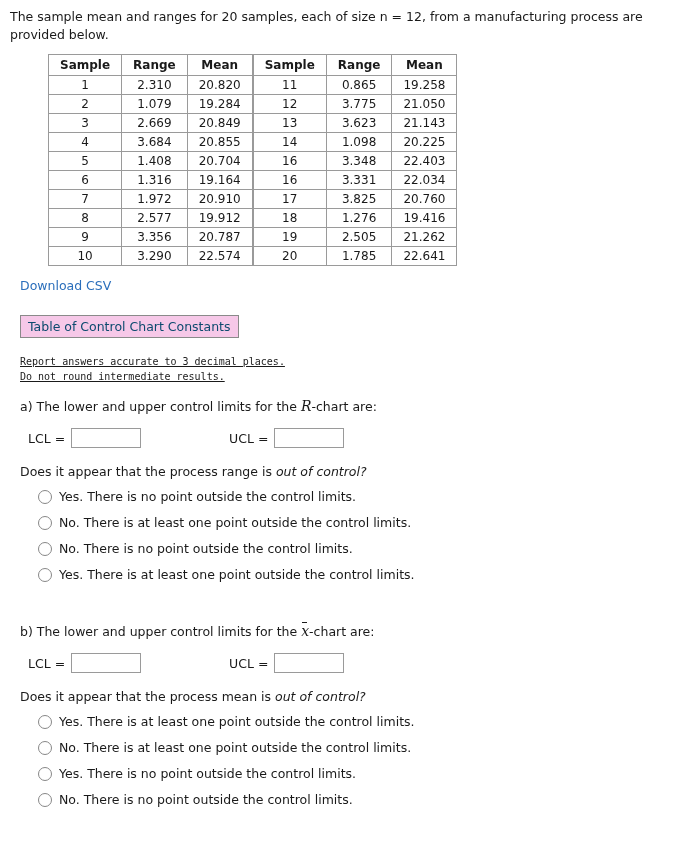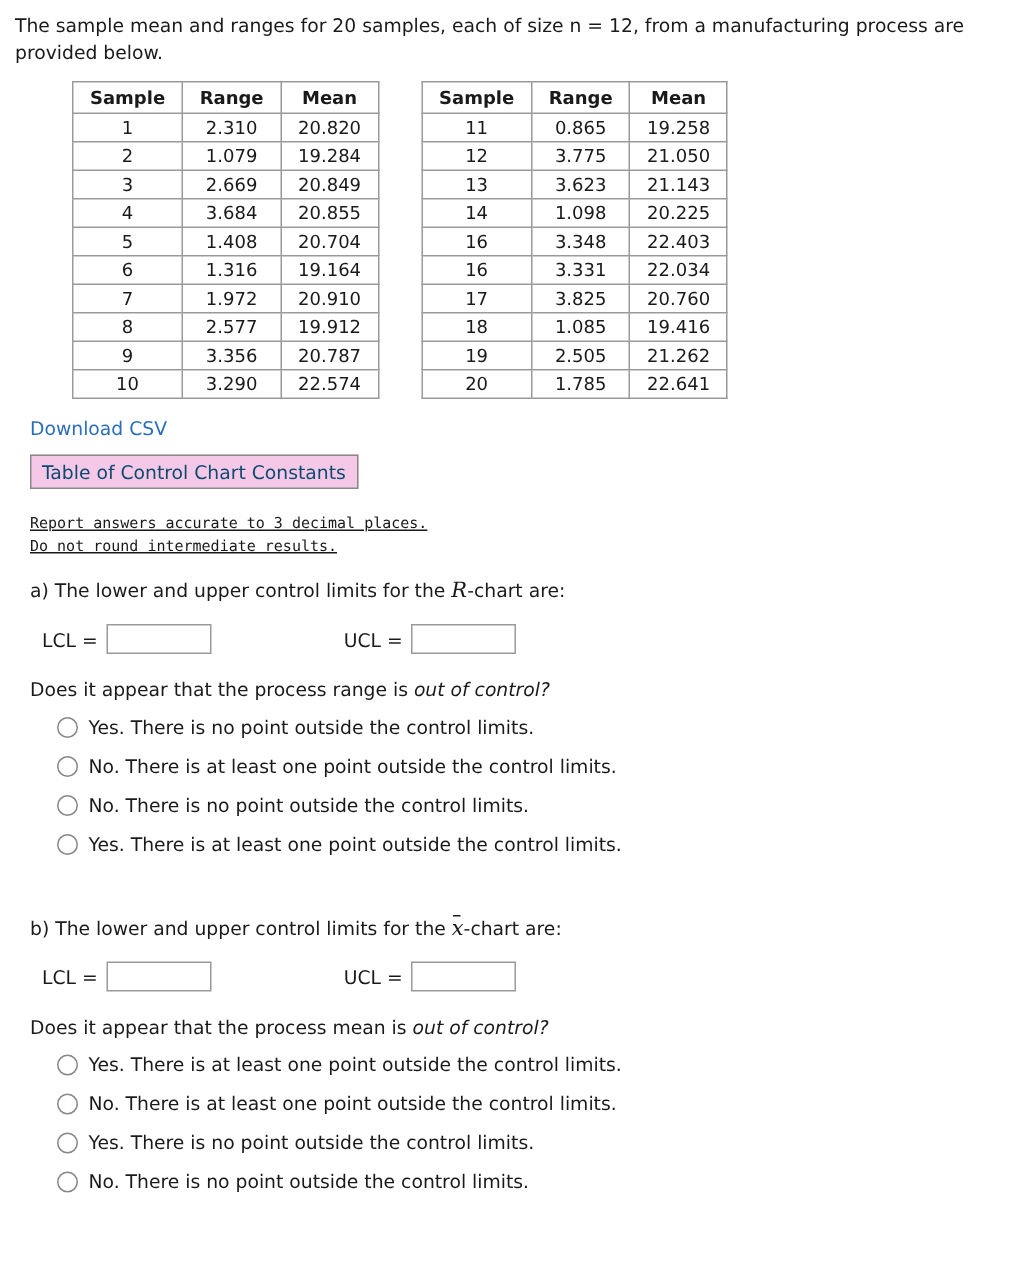--- a/index.html
+++ b/index.html
@@ -28,7 +28,6 @@
   }
   .tables-row {
     display: flex;
-    gap: 28px;
     margin-left: 38px;
   }
   table.data {

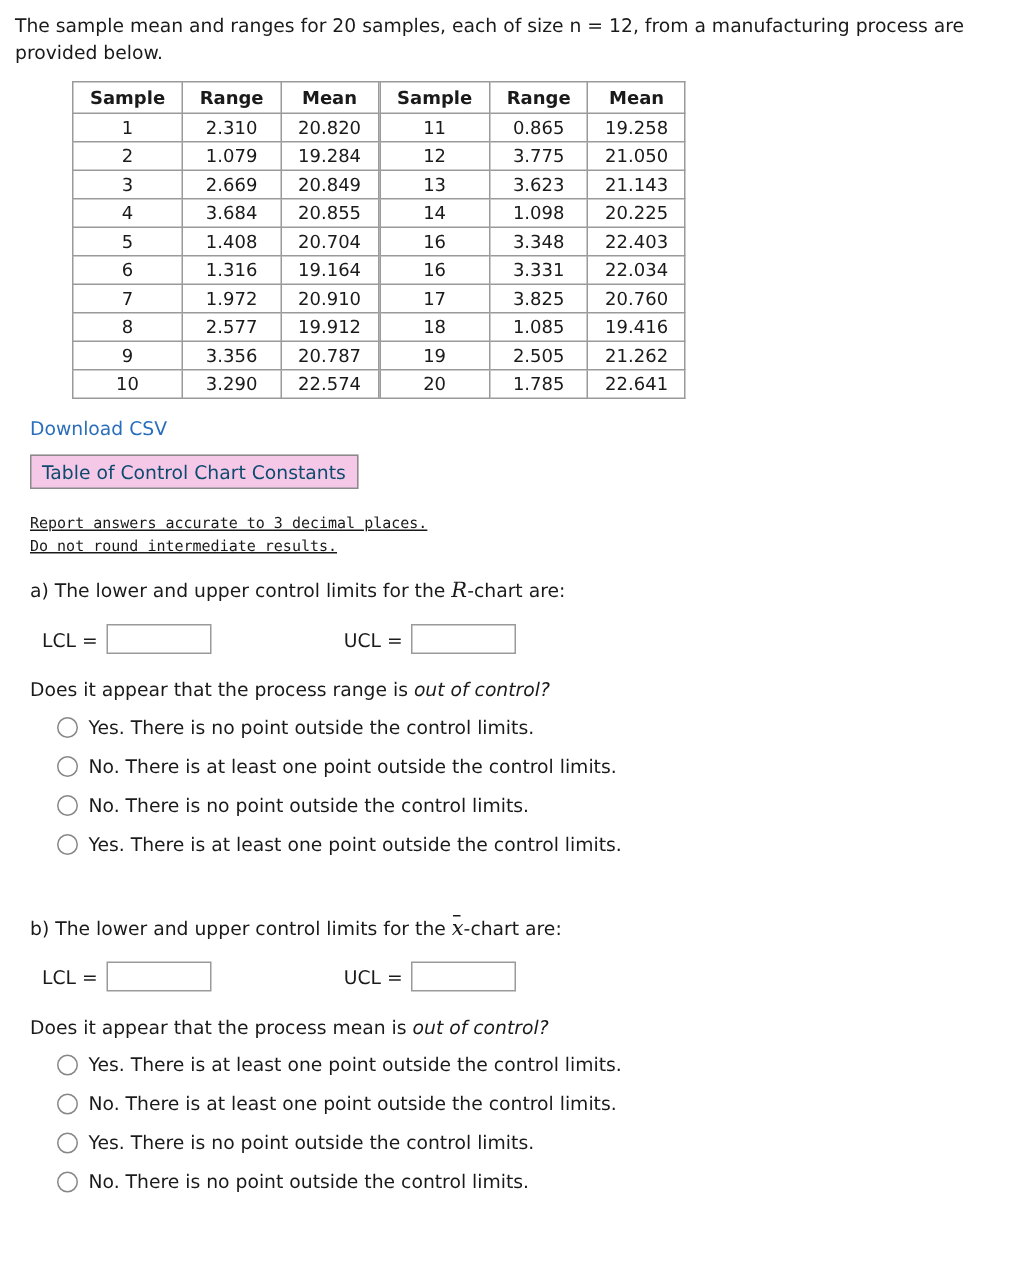--- a/index.html
+++ b/index.html
@@ -266,7 +266,7 @@
           </tr>
           <tr>
             <td>18</td>
-            <td class="num">1.085</td>
+            <td class="num">1.276</td>
             <td class="num">19.416</td>
           </tr>
           <tr>

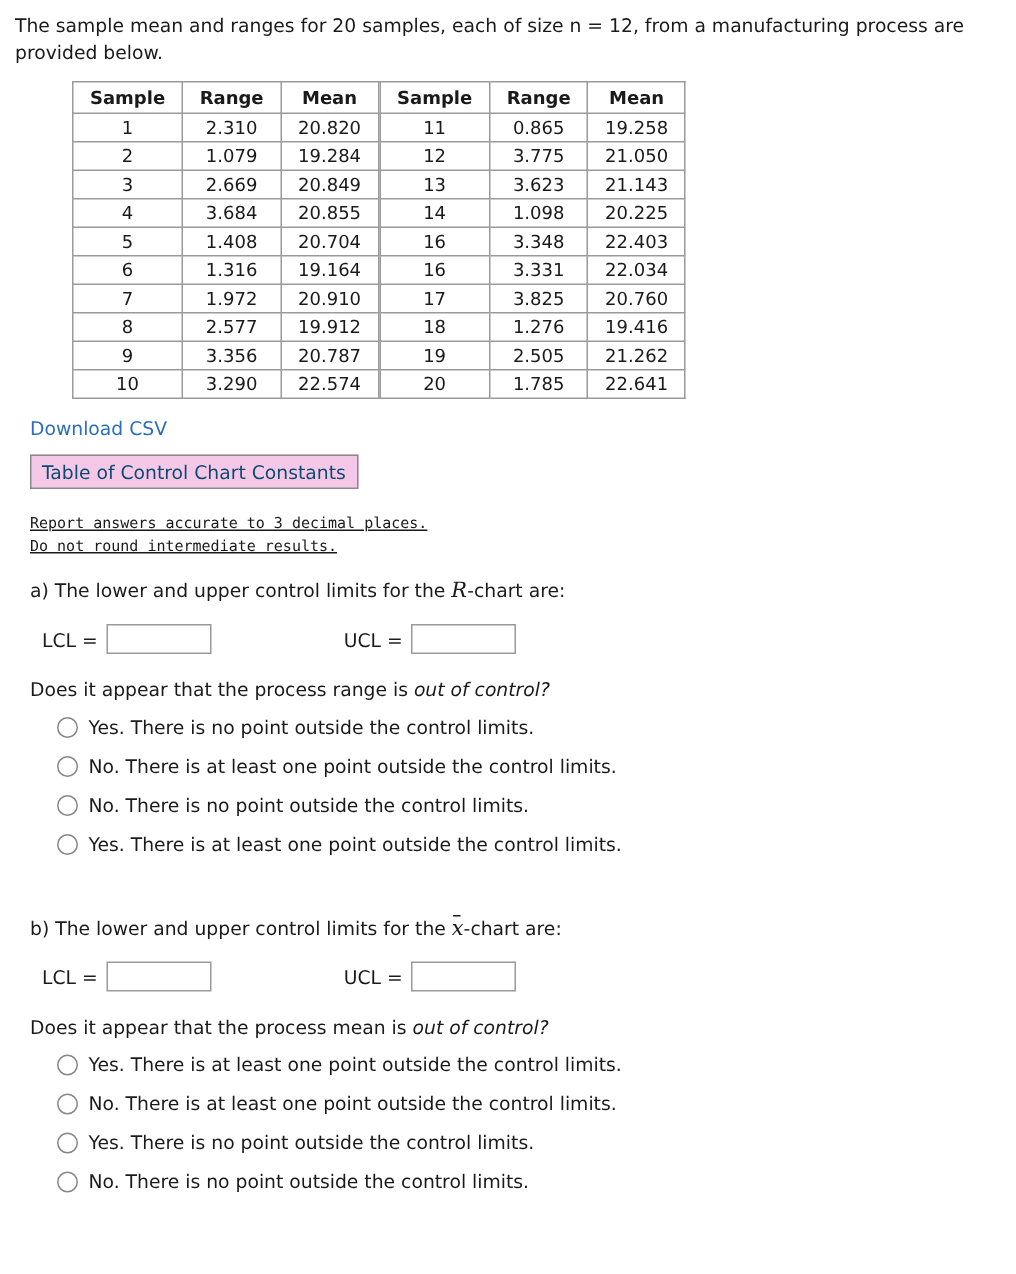--- a/index.html
+++ b/index.html
@@ -57,7 +57,7 @@
   .download-link {
     color: #2a6ebb;
     font-size: 12.5px;
-    margin: 12px 0 0 10px;
+    margin: 12px 0 12px 10px;
     display: inline-block;
     text-decoration: none;
   }

